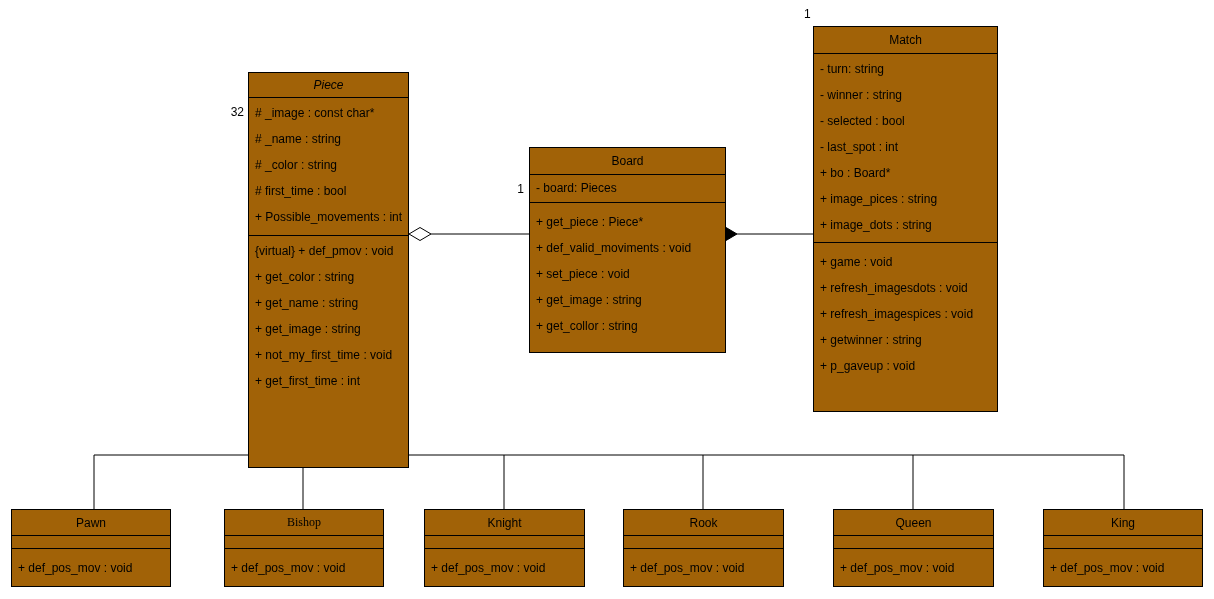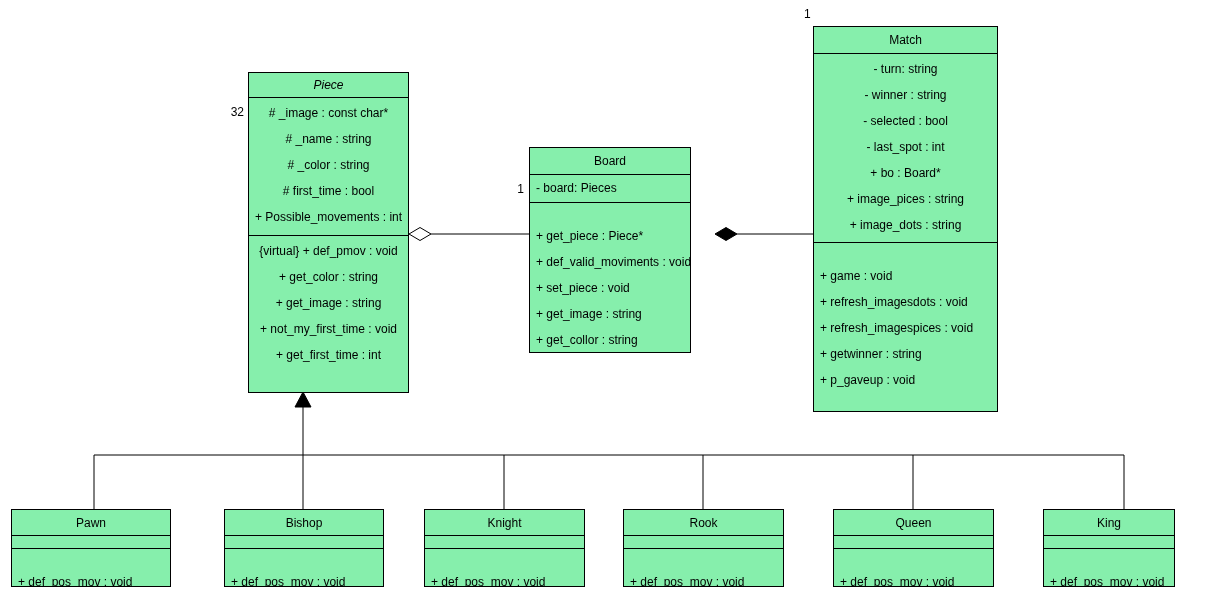--- a/index.html
+++ b/index.html
@@ -15,7 +15,7 @@
   .connector-layer { position:absolute; left:0; top:0; }
   .class-box {
     position:absolute;
-    background:#86efac;
+    background:#a16207;
     border:1px solid #000000;
     display:flex;
     flex-direction:column;

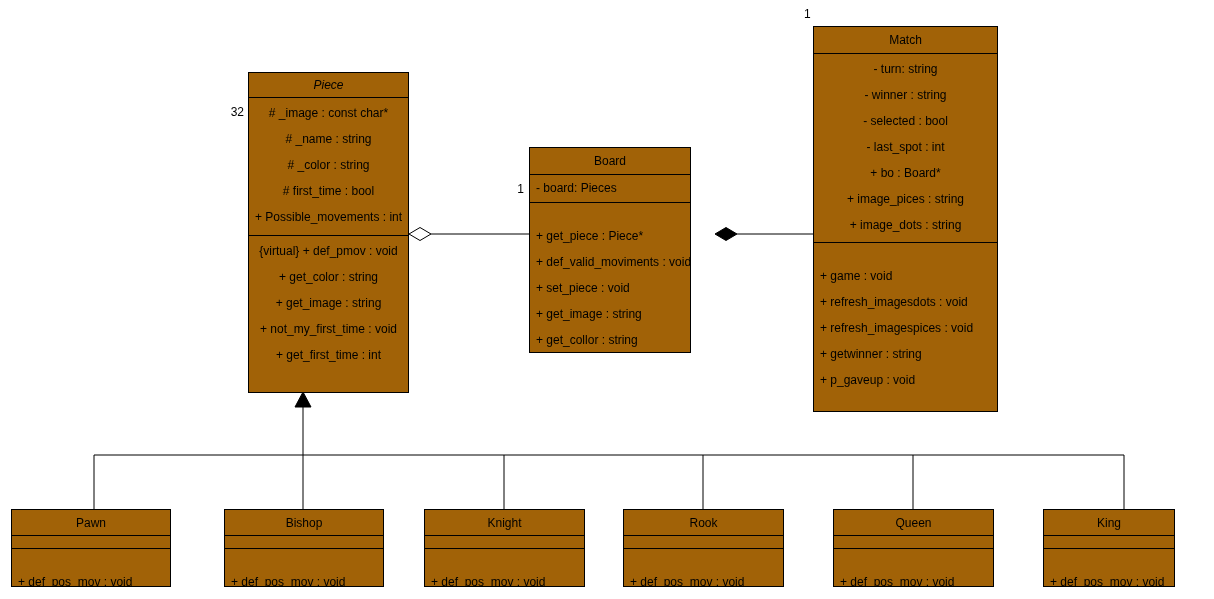--- a/index.html
+++ b/index.html
@@ -42,7 +42,7 @@
     line-height:26px;
     white-space:nowrap;
   }
-  .pad-sm { padding-top:2px;text-align:center; }
+  .pad-sm { padding-top:2px; }
   .pad-md { padding-top:20px; }
   .mult-label {
     position:absolute;

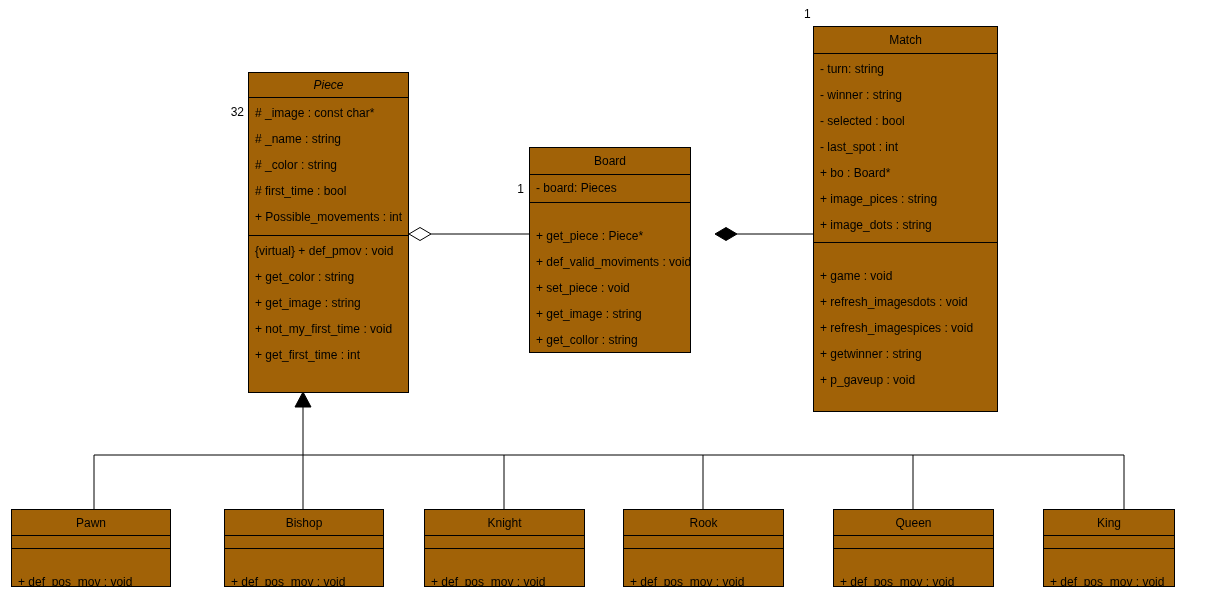--- a/index.html
+++ b/index.html
@@ -79,7 +79,7 @@
   <span class="mult-label ta-r" style="left:510px; top:151px; width:14px;">1</span>
   <span class="mult-label" style="left:804px; top:7px;">1</span>
 
-  <div class="class-box" style="left:248px; top:72px; width:161px; height:321px;">
+  <div class="class-box" style="left:248px; top:72px; width:161px; height:396px;">
     <div class="class-title" style="height: 24px; font-style: italic;">Piece</div>
     <div class="compartment pad-sm" style="height:138px;">
         <div class="member-row"># _image : const char*</div>

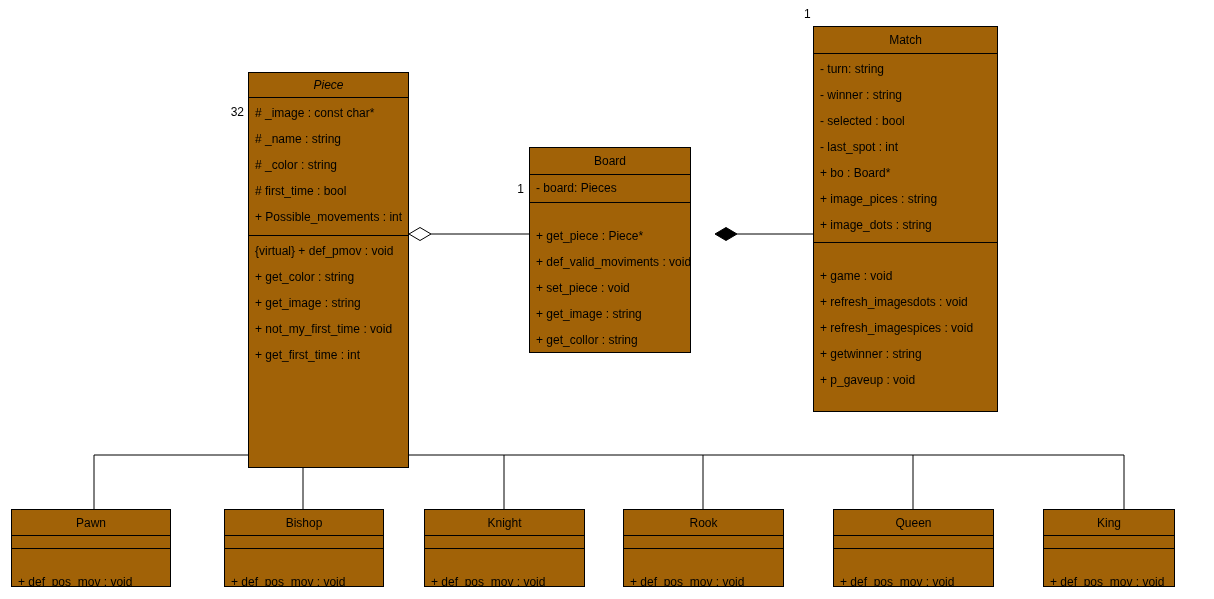--- a/index.html
+++ b/index.html
@@ -97,7 +97,7 @@
       </div>
   </div>
 
-  <div class="class-box" style="left:529px; top:147px; width:162px; height:206px;">
+  <div class="class-box" style="left:529px; top:147px; width:197px; height:206px;">
     <div class="class-title" style="height:26px;">Board</div>
     <div class="compartment" style="height:28px;">
         <div class="member-row">- board: Pieces</div>

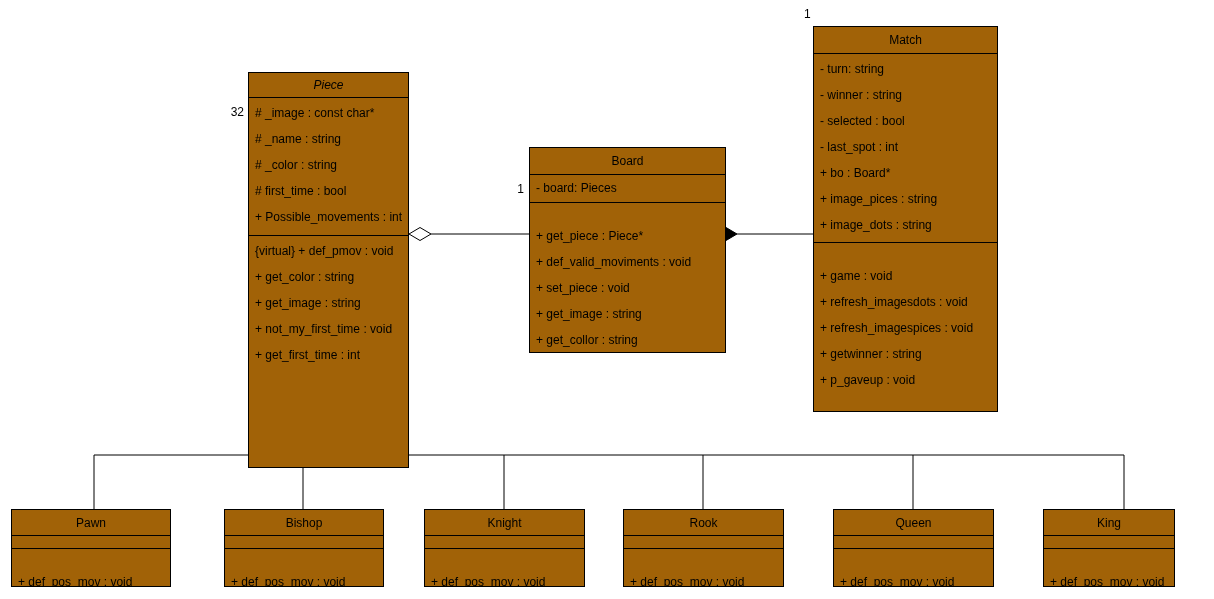--- a/index.html
+++ b/index.html
@@ -43,7 +43,7 @@
     white-space:nowrap;
   }
   .pad-sm { padding-top:2px; }
-  .pad-md { padding-top:20px; }
+  .pad-md { padding-top:6px; }
   .mult-label {
     position:absolute;
     font-size:12px;

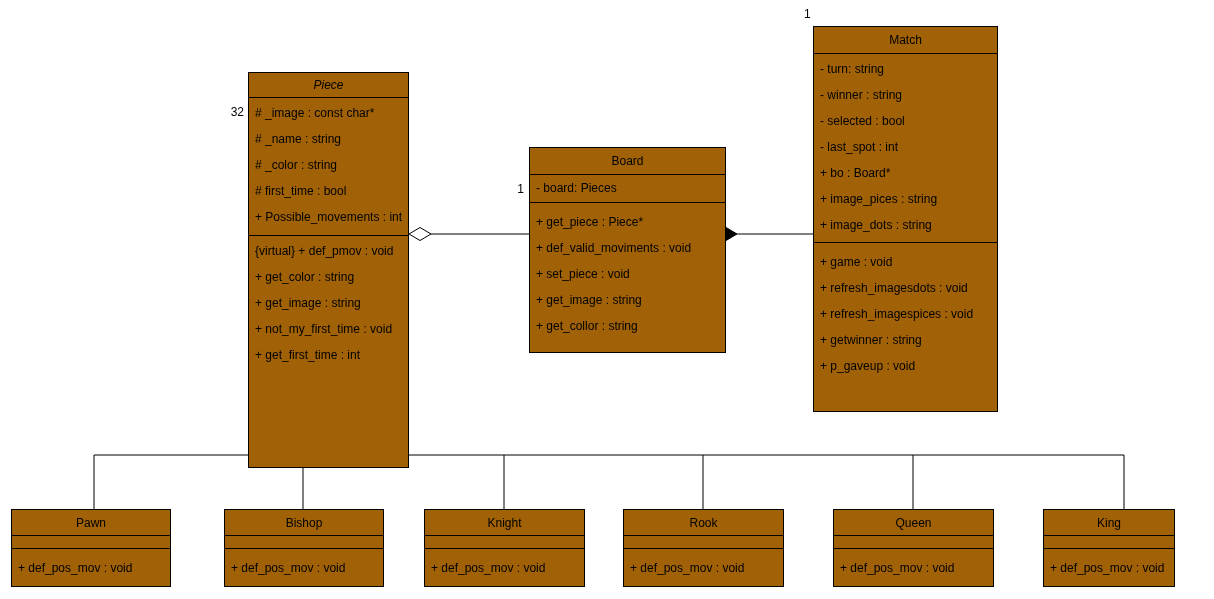--- a/index.html
+++ b/index.html
@@ -91,6 +91,7 @@
     <div class="compartment methods pad-sm">
         <div class="member-row">{virtual} + def_pmov : void</div>
         <div class="member-row">+ get_color : string</div>
+        <div class="member-row">+ get_name : string</div>
         <div class="member-row">+ get_image : string</div>
         <div class="member-row">+ not_my_first_time : void</div>
         <div class="member-row">+ get_first_time : int</div>

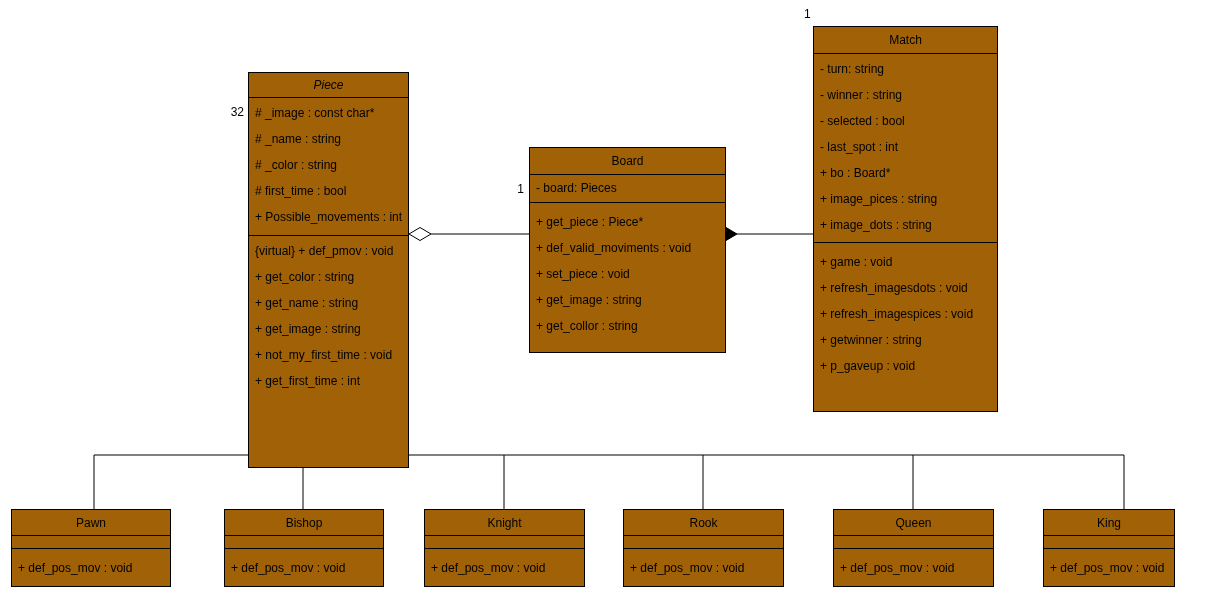--- a/index.html
+++ b/index.html
@@ -141,7 +141,7 @@
   </div>
 
   <div class="class-box" style="left:224px; top:509px; width:160px; height:78px;">
-    <div class="class-title" style="height:25px;">Bishop</div>
+    <div class="class-title" style="height:25px;font-family:Liberation Serif, serif;">Bishop</div>
     <div class="compartment" style="height:13px;"></div>
     <div class="compartment methods pad-md">
         <div class="member-row">+ def_pos_mov : void</div>

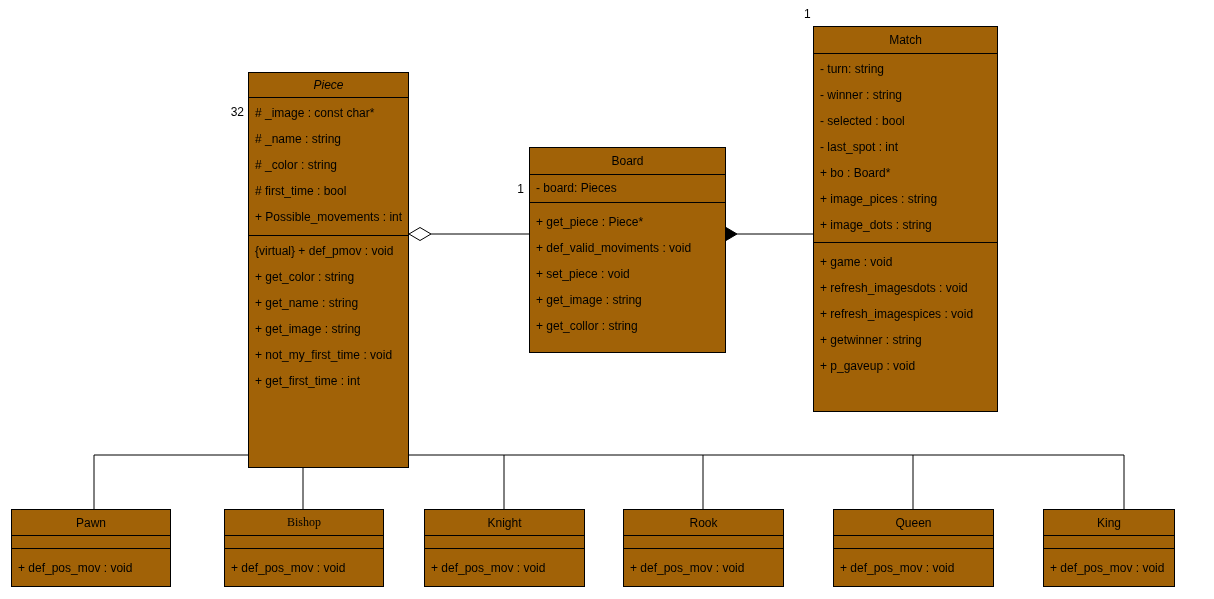--- a/index.html
+++ b/index.html
@@ -172,7 +172,7 @@
       </div>
   </div>
 
-  <div class="class-box" style="left:1043px; top:509px; width:132px; height:78px;">
+  <div class="class-box" style="left:1043px; top:509px; width:160px; height:78px;">
     <div class="class-title" style="height:25px;">King</div>
     <div class="compartment" style="height:13px;"></div>
     <div class="compartment methods pad-md">

